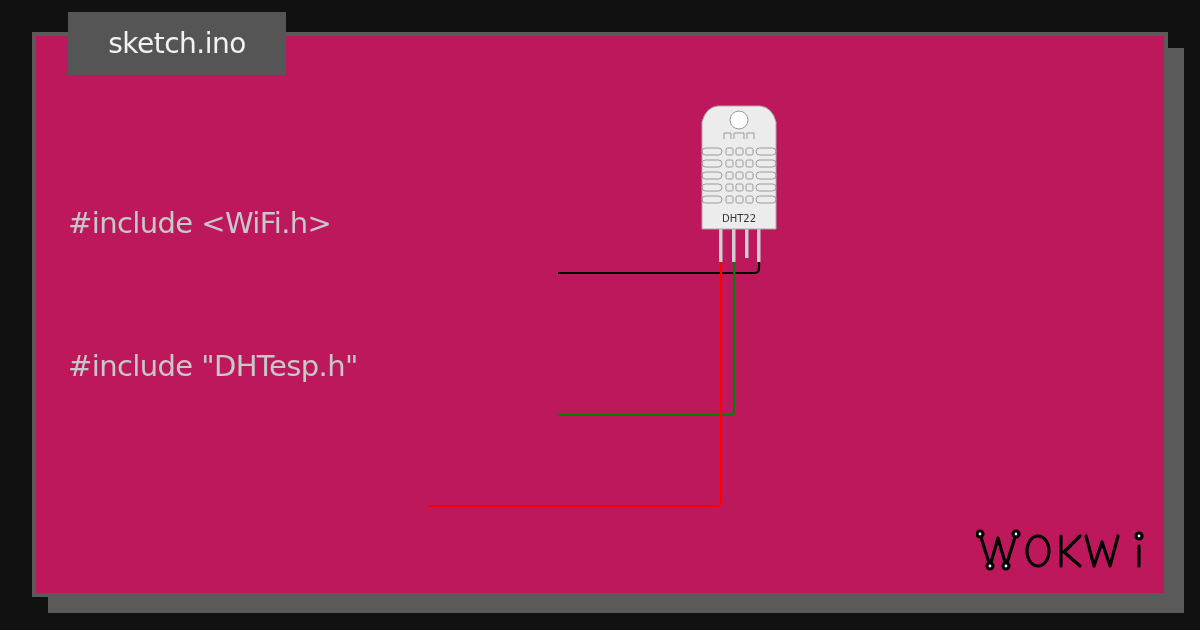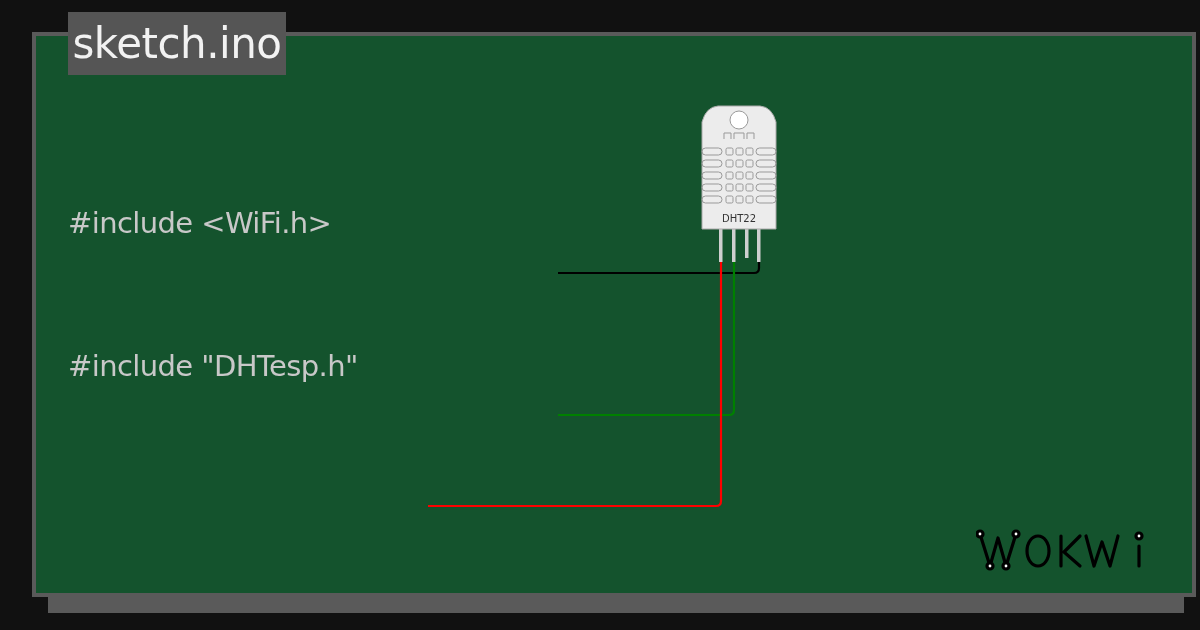--- a/index.html
+++ b/index.html
@@ -25,7 +25,7 @@
   .title-tab {
     position: absolute; left: 68px; top: 12px; width: 218px; height: 63px;
     background: #555555; color: #f2f2f2;
-    font-family: "DejaVu Sans", sans-serif; font-size: 42px;
+    font-family: "DejaVu Sans", sans-serif; font-size: 28px;
     display: flex; align-items: center; justify-content: center;
     letter-spacing: -0.5px;
   }

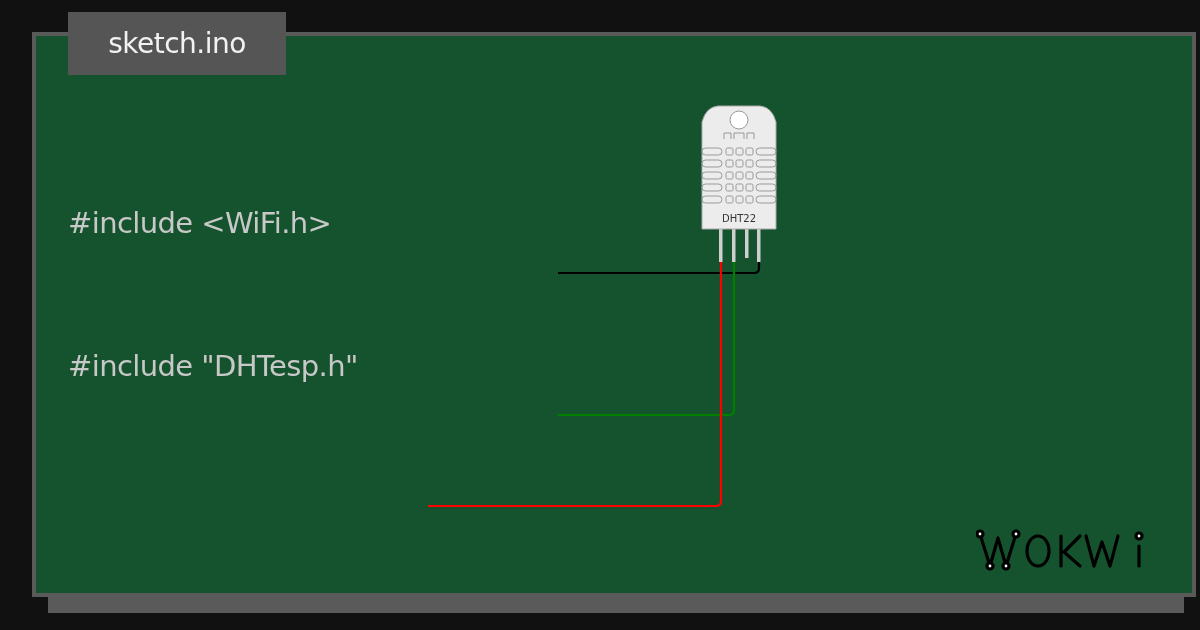--- a/index.html
+++ b/index.html
@@ -14,7 +14,7 @@
   }
   .card {
     position: absolute; left: 32px; top: 32px; width: 1128px; height: 557px;
-    background: #14532d; border: 4px solid #5a5a5a; overflow: hidden; padding-left: 28px;
+    background: #be185d; border: 4px solid #5a5a5a; overflow: hidden;
   }
   .code {
     position: absolute; left: 32px; top: 68px; margin: 0;

